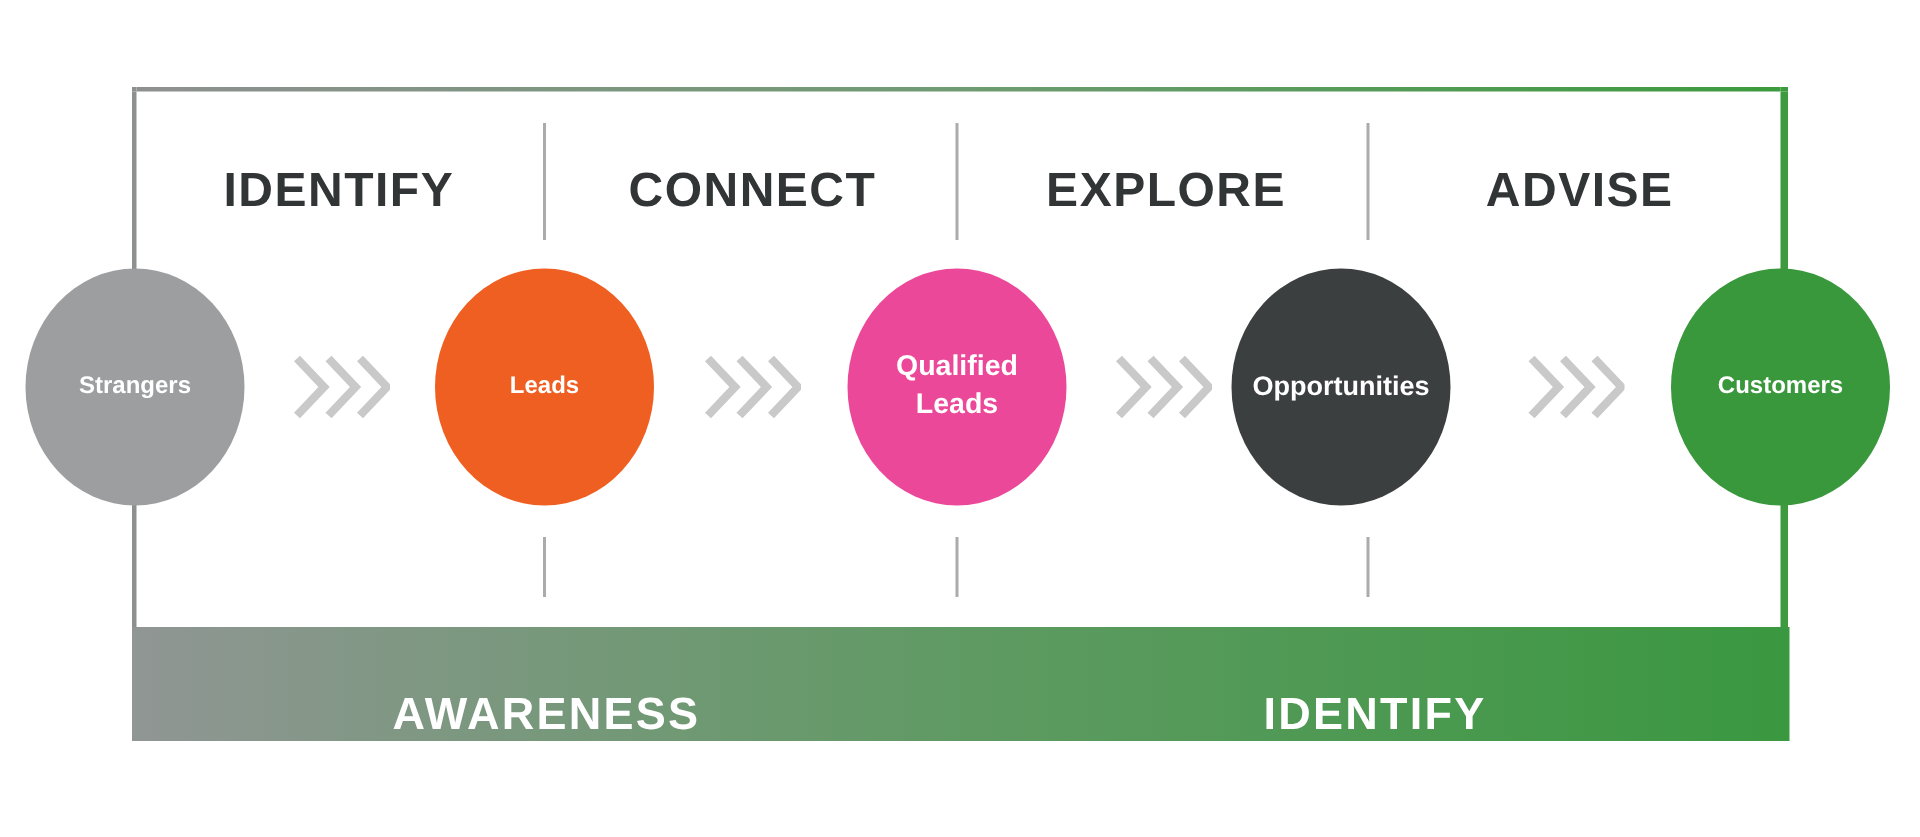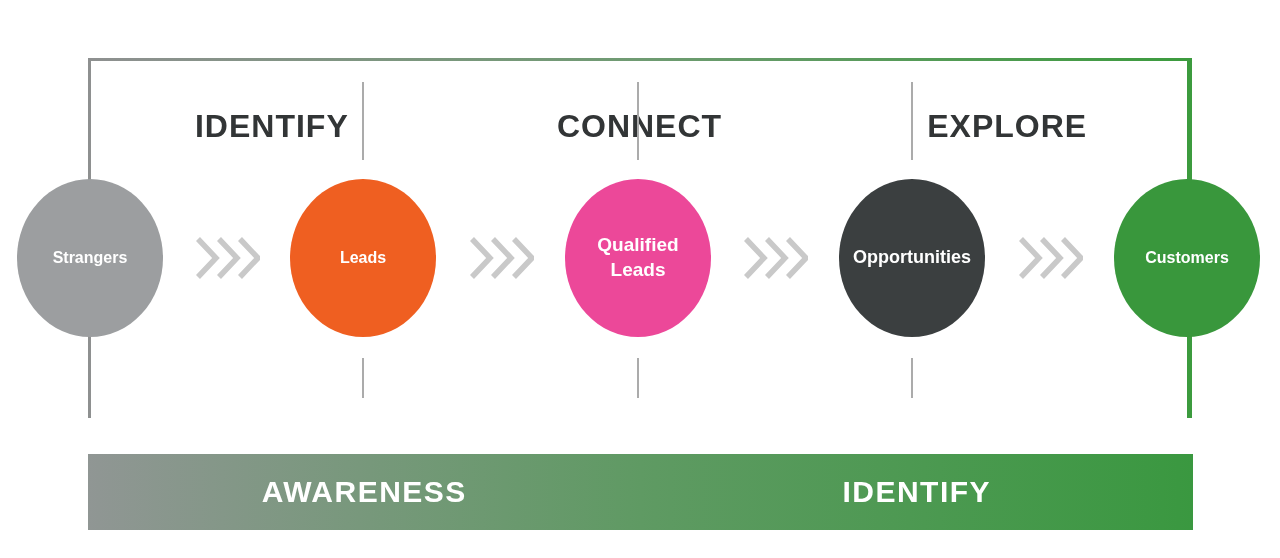--- a/index.html
+++ b/index.html
@@ -69,6 +69,7 @@
     <div class="stage-cell">IDENTIFY</div>
     <div class="stage-cell">CONNECT</div>
     <div class="stage-cell">EXPLORE</div>
+    <div class="stage-cell">ADVISE</div>
   </div>
 
   <div class="v-divider d1"></div>

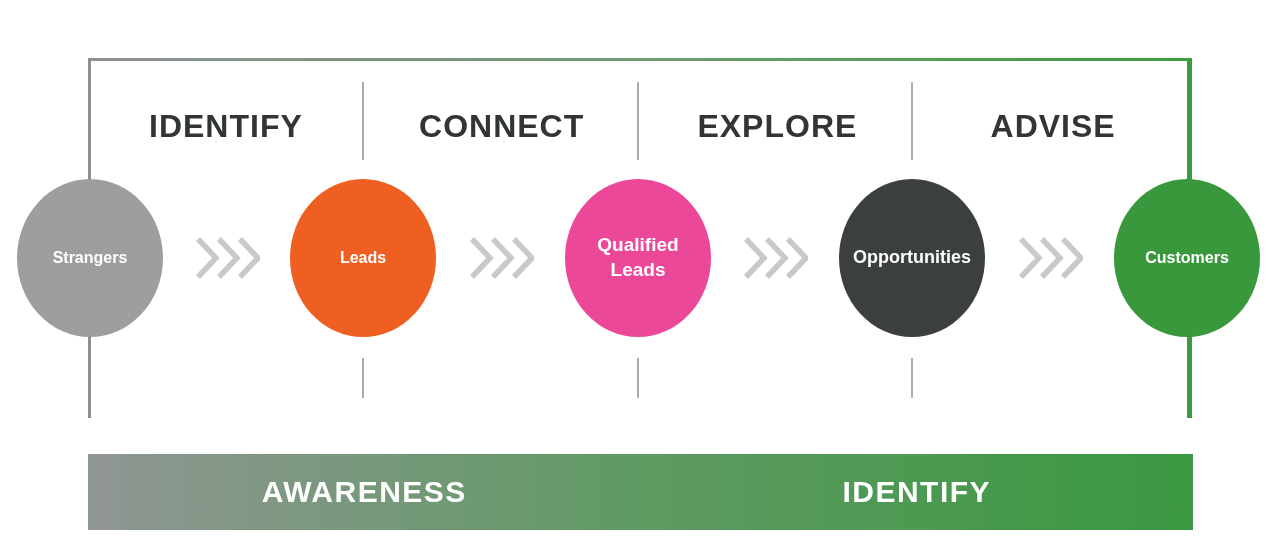--- a/index.html
+++ b/index.html
@@ -40,7 +40,7 @@
   .circle.c1 { left:17px; }
   .circle.c2 { left:290px;align-items:center; }
   .circle.c3 { left:565px; font-size:19px; }
-  .circle.c4 { left:839px; font-size:18px;justify-content:center; }
+  .circle.c4 { left:821px; font-size:18px;justify-content:center; }
   .circle.c5 { left:1114px;justify-content:center; }
   
   .chevrons { position:absolute; top:235px; width:66px; height:46px; z-index:1; }

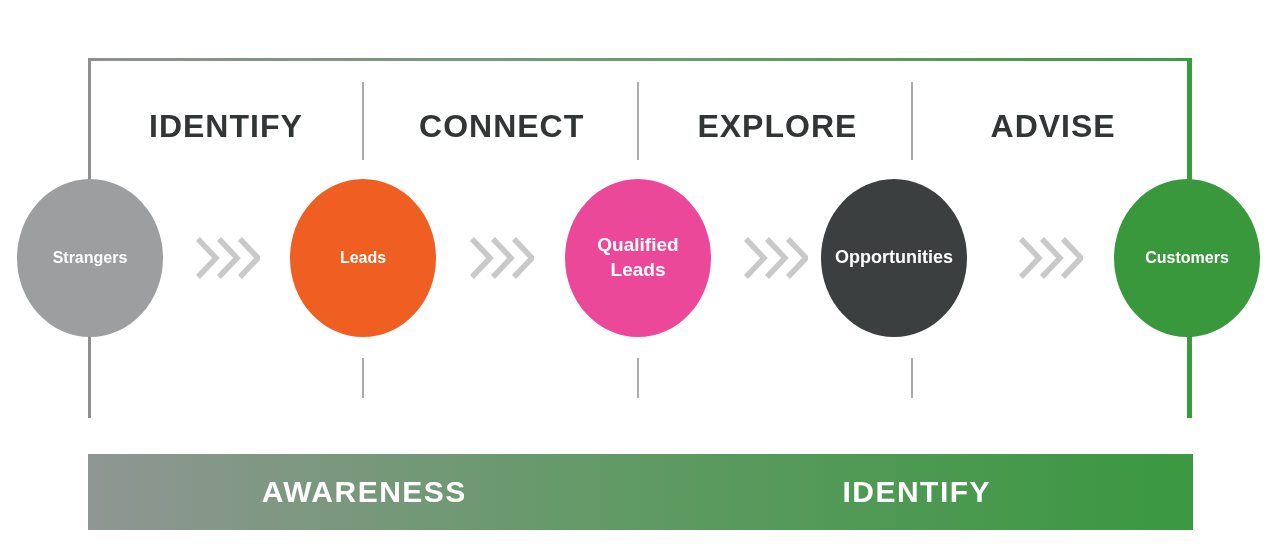--- a/index.html
+++ b/index.html
@@ -51,7 +51,7 @@
   .bottom-bar {
     position:absolute; left:88px; top:418px; width:1105px; height:76px;
     background:linear-gradient(90deg,#909694 0%, #5F9A63 50%, #3A9840 100%);
-    display:flex; align-items:center; z-index:3;margin-top:36px;
+    display:flex; align-items:flex-end; z-index:3;
   }
   .bar-cell {
     flex:1 1 33.33%; text-align:center; color:#ffffff;

